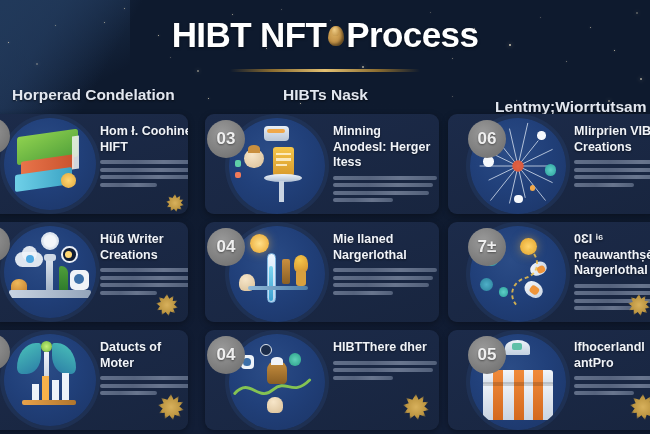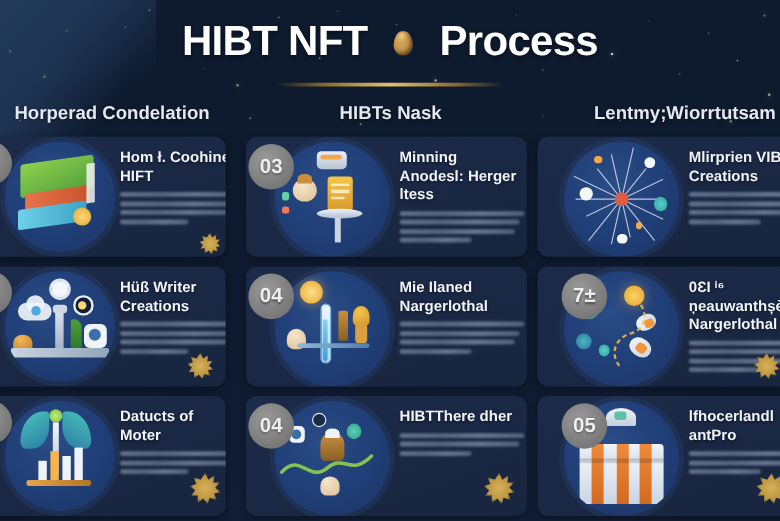--- a/index.html
+++ b/index.html
@@ -41,7 +41,7 @@
   .header { position: absolute; left: 0; top: 0; width: 650px; height: 88px; }
   .title-row {
     position: absolute; left: 0; top: 17px; width: 650px;
-    display: flex; align-items: center; justify-content: center; gap: 20px;
+    display: flex; align-items: center; justify-content: center; gap: 0;
   }
   .title-text {
     font-size: 35px; font-weight: bold; color: #ffffff;

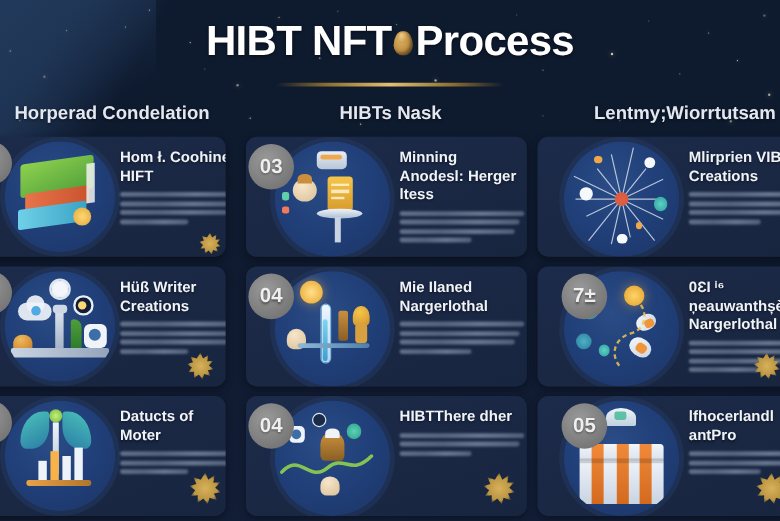--- a/index.html
+++ b/index.html
@@ -77,7 +77,7 @@
   }
   .col-head.c1 { left: 12px; }
   .col-head.c2 { left: 283px; }
-  .col-head.c3 { left: 495px; }
+  .col-head.c3 { left: 495px; margin-top: 12px; }
 
   
   .grid { position: absolute; left: 0; top: 114px; width: 650px; height: 320px; }

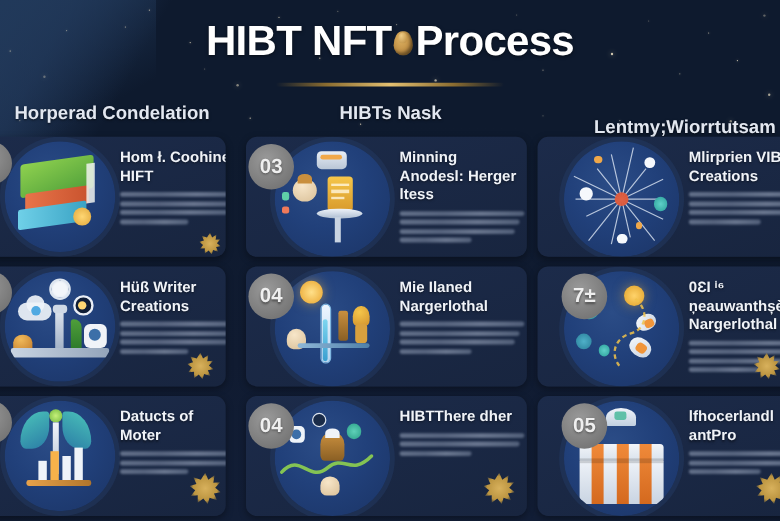--- a/index.html
+++ b/index.html
@@ -421,6 +421,7 @@
               <div class="sq" style="left: 62%; top: 70%; width: 6%; height: 6%; background: rgb(240, 168, 74); border-radius: 50%;"></div>
             </div>
           </div>
+          <div class="step-badge">06</div>
           <div class="card-text">
             <div class="card-title">Mlirprien VIBT A Creations</div>
             <div class="card-body">

